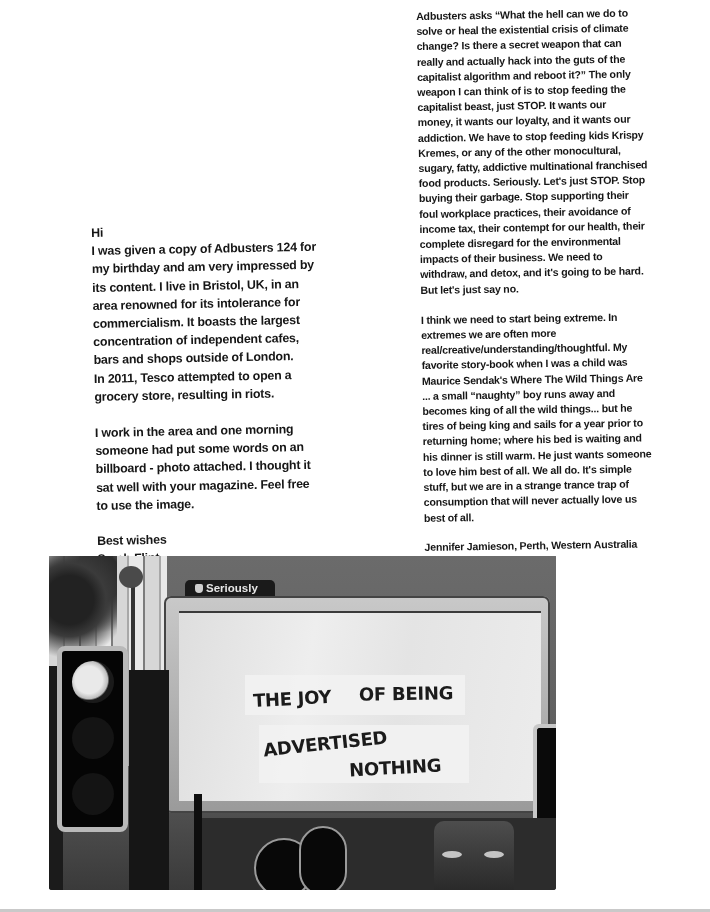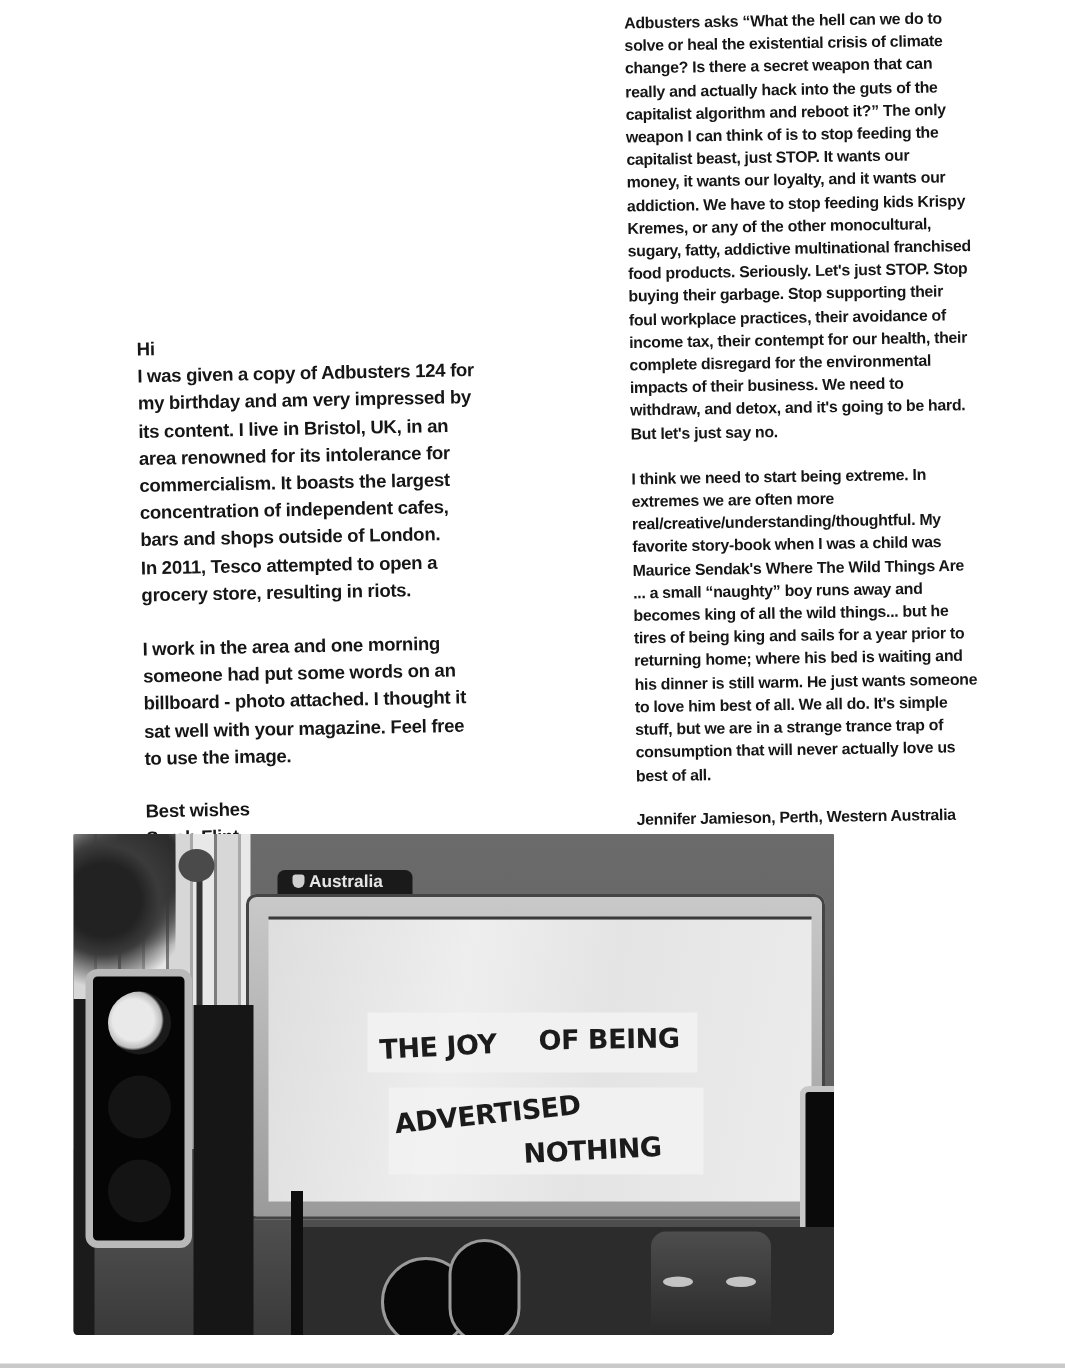--- a/index.html
+++ b/index.html
@@ -185,7 +185,7 @@
   <div class="left-dark"></div>
 
   <div class="sign-top">
-    <span class="logo-glyph"></span><span>Australia</span>
+    <span class="logo-glyph"></span><span>Seriously</span>
   </div>
   <div class="billboard-frame"></div>
   <div class="billboard-face">

